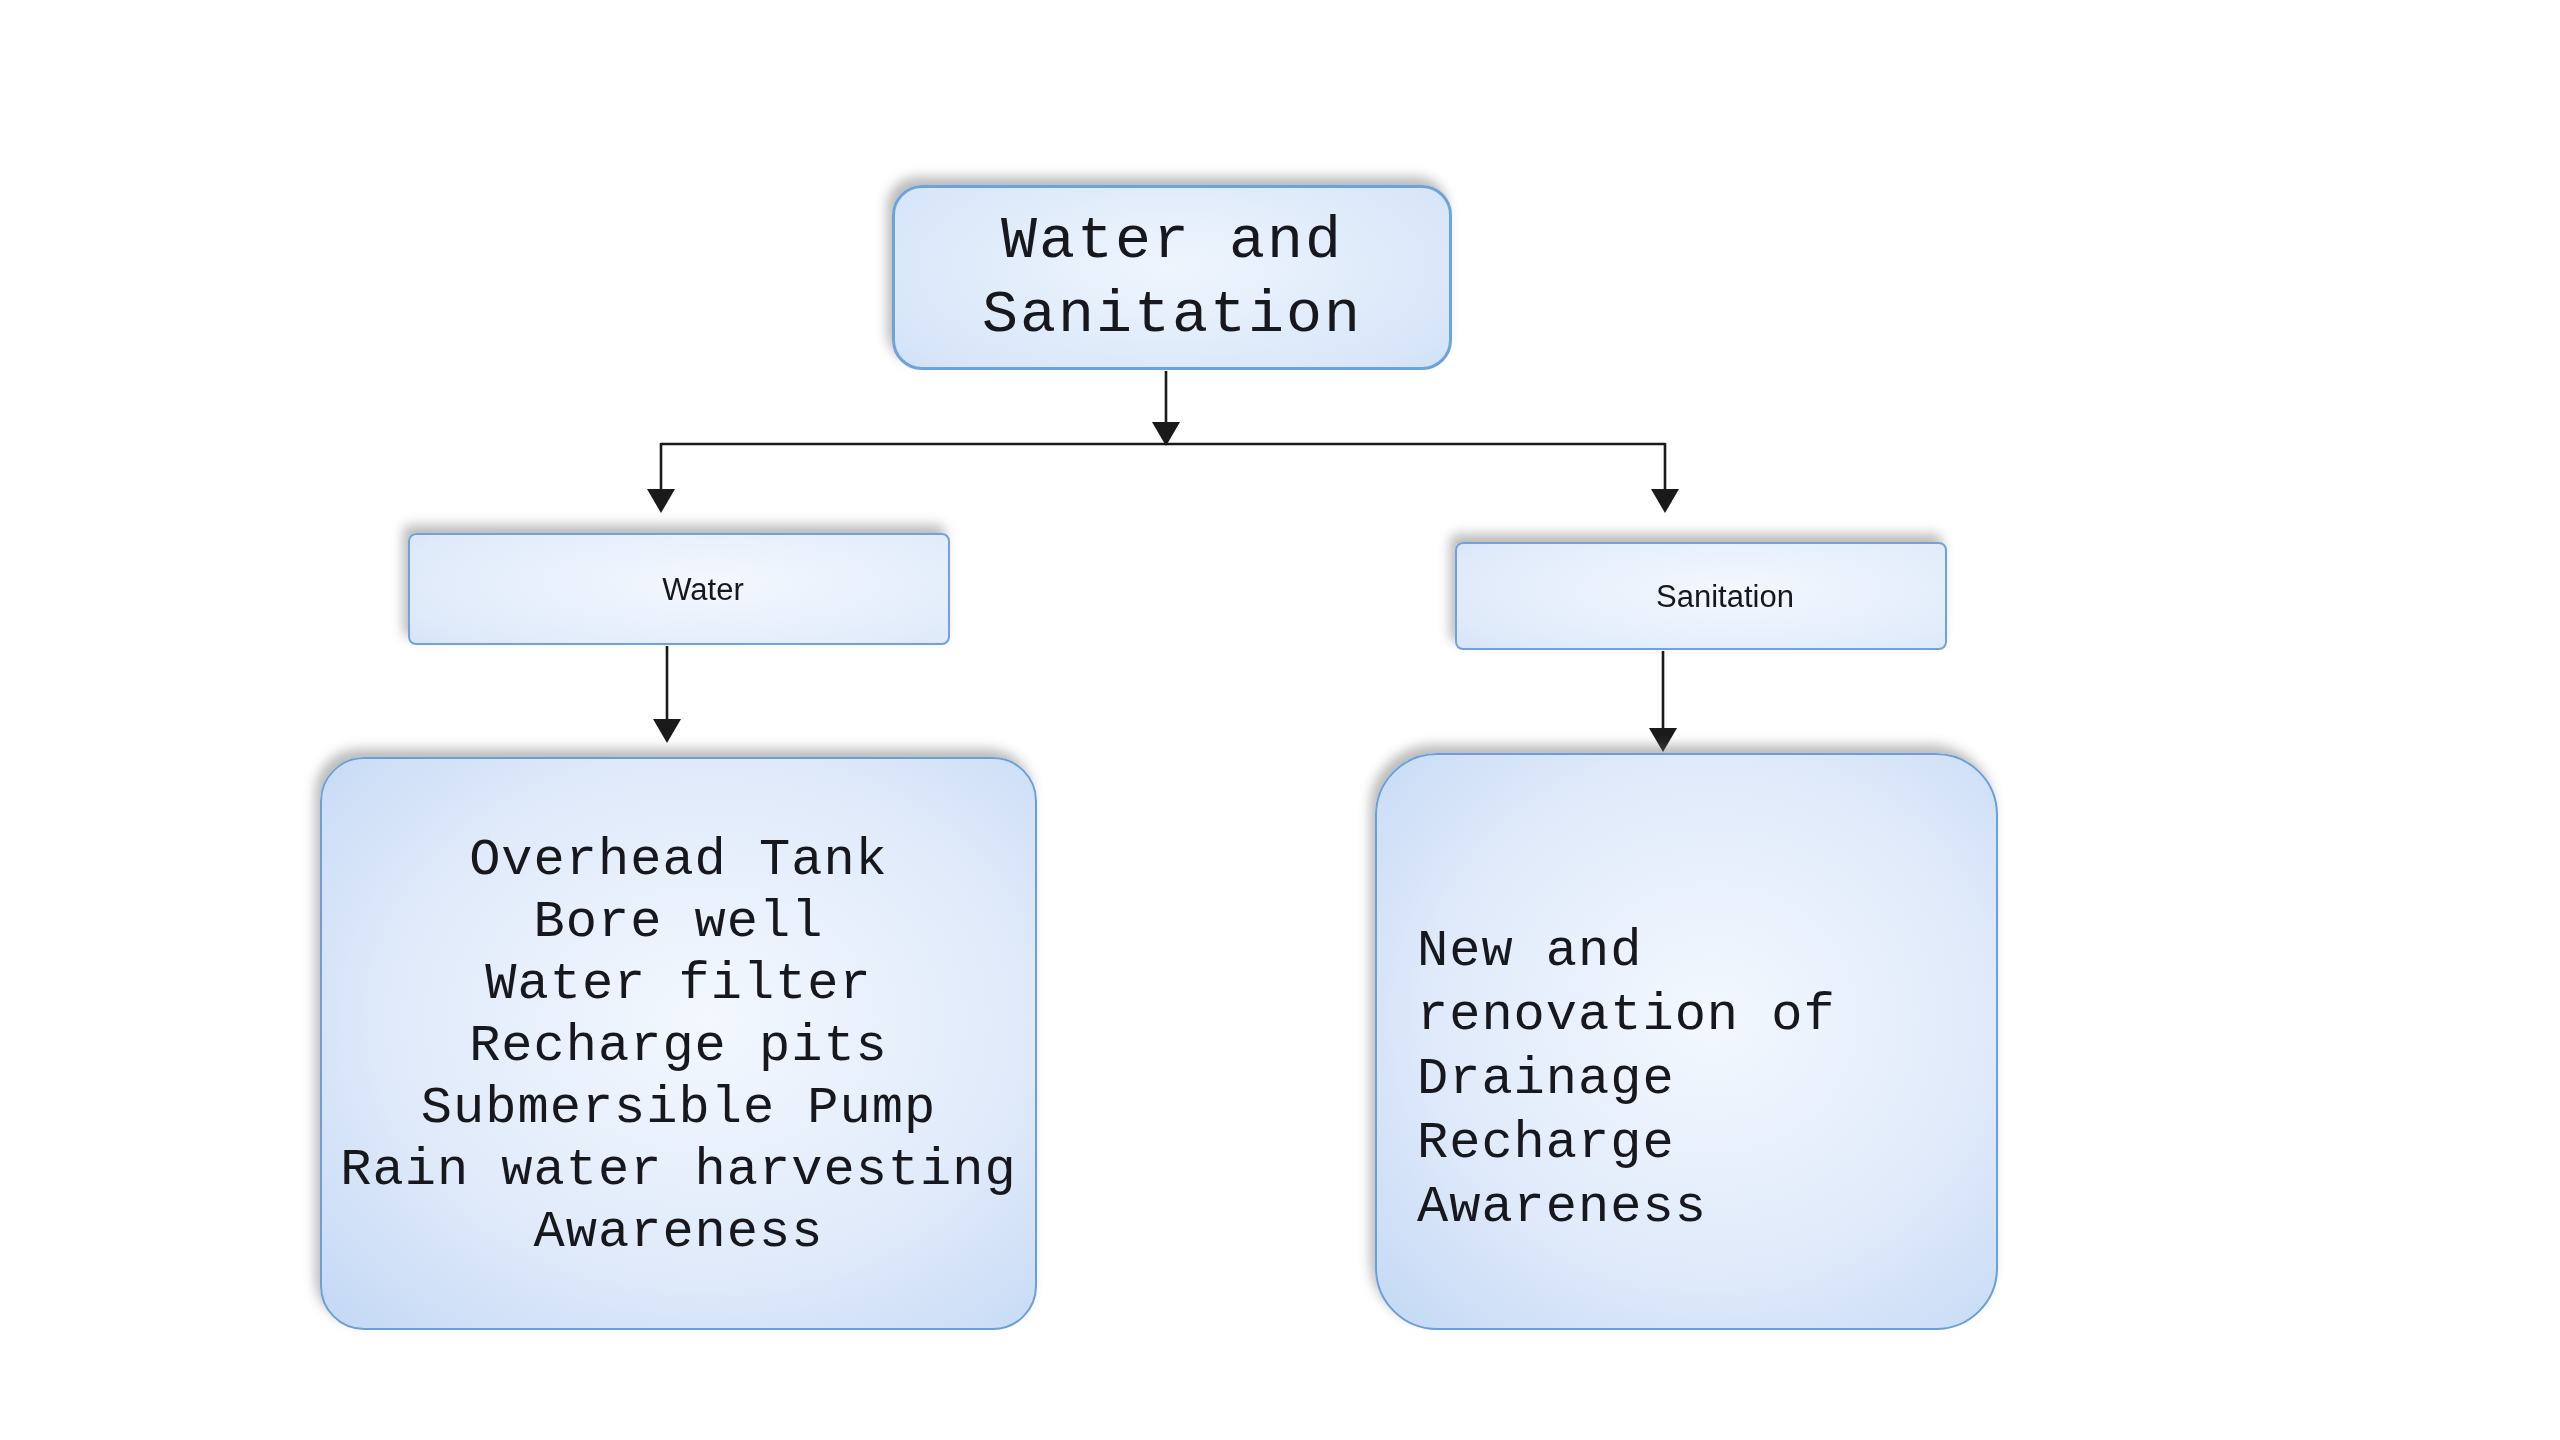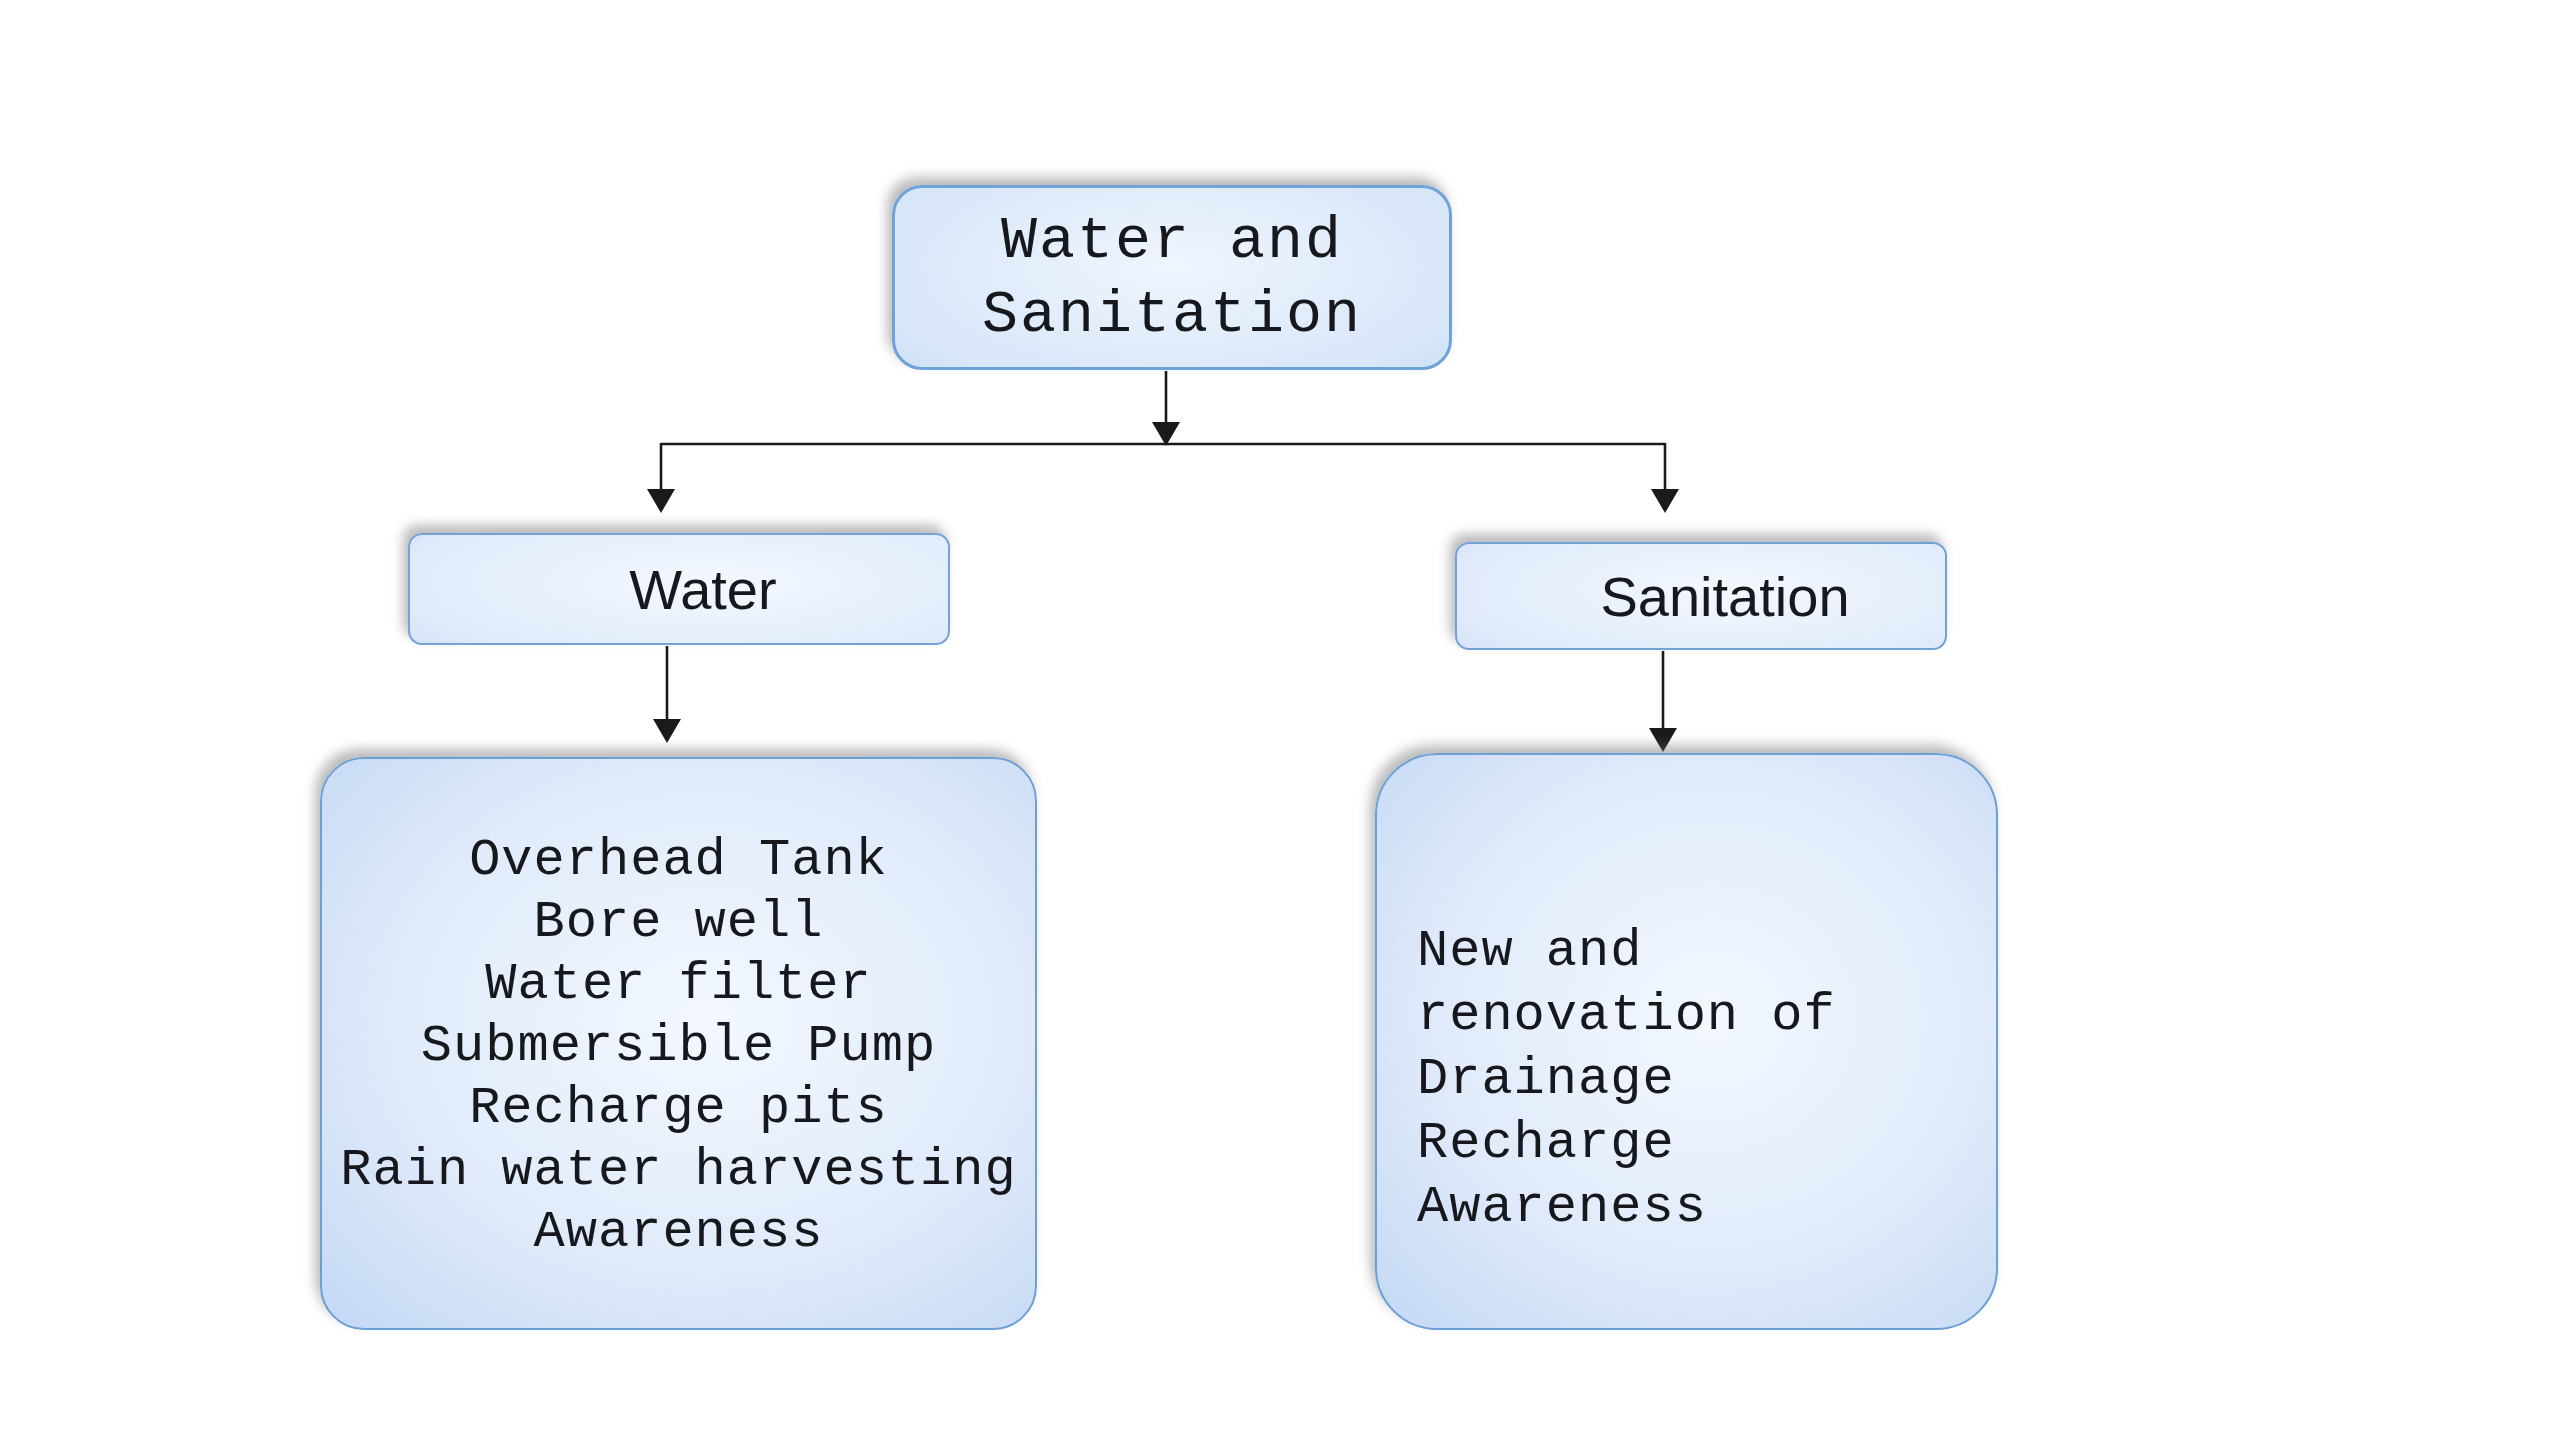--- a/index.html
+++ b/index.html
@@ -37,11 +37,11 @@
 
   
   .node-branch{
-    border:2px solid #74a2d8;border-radius:14px;
+    border:2px solid #74a2d8;border-radius:8px;
     background:radial-gradient(ellipse 130% 170% at 56% 44%,
                #f4f8fe 0%, #dfeafa 45%, #a8c5ef 100%);
     font-family:"Liberation Sans","DejaVu Sans",sans-serif;
-    font-size:56px;line-height:45px;padding-left:48px;
+    font-size:31px;line-height:45px;padding-left:48px;
   }
   .node-branch-water{left:408px;top:533px;width:542px;height:112px;}
   .node-branch-sanitation{left:1455px;top:542px;width:492px;height:108px;}

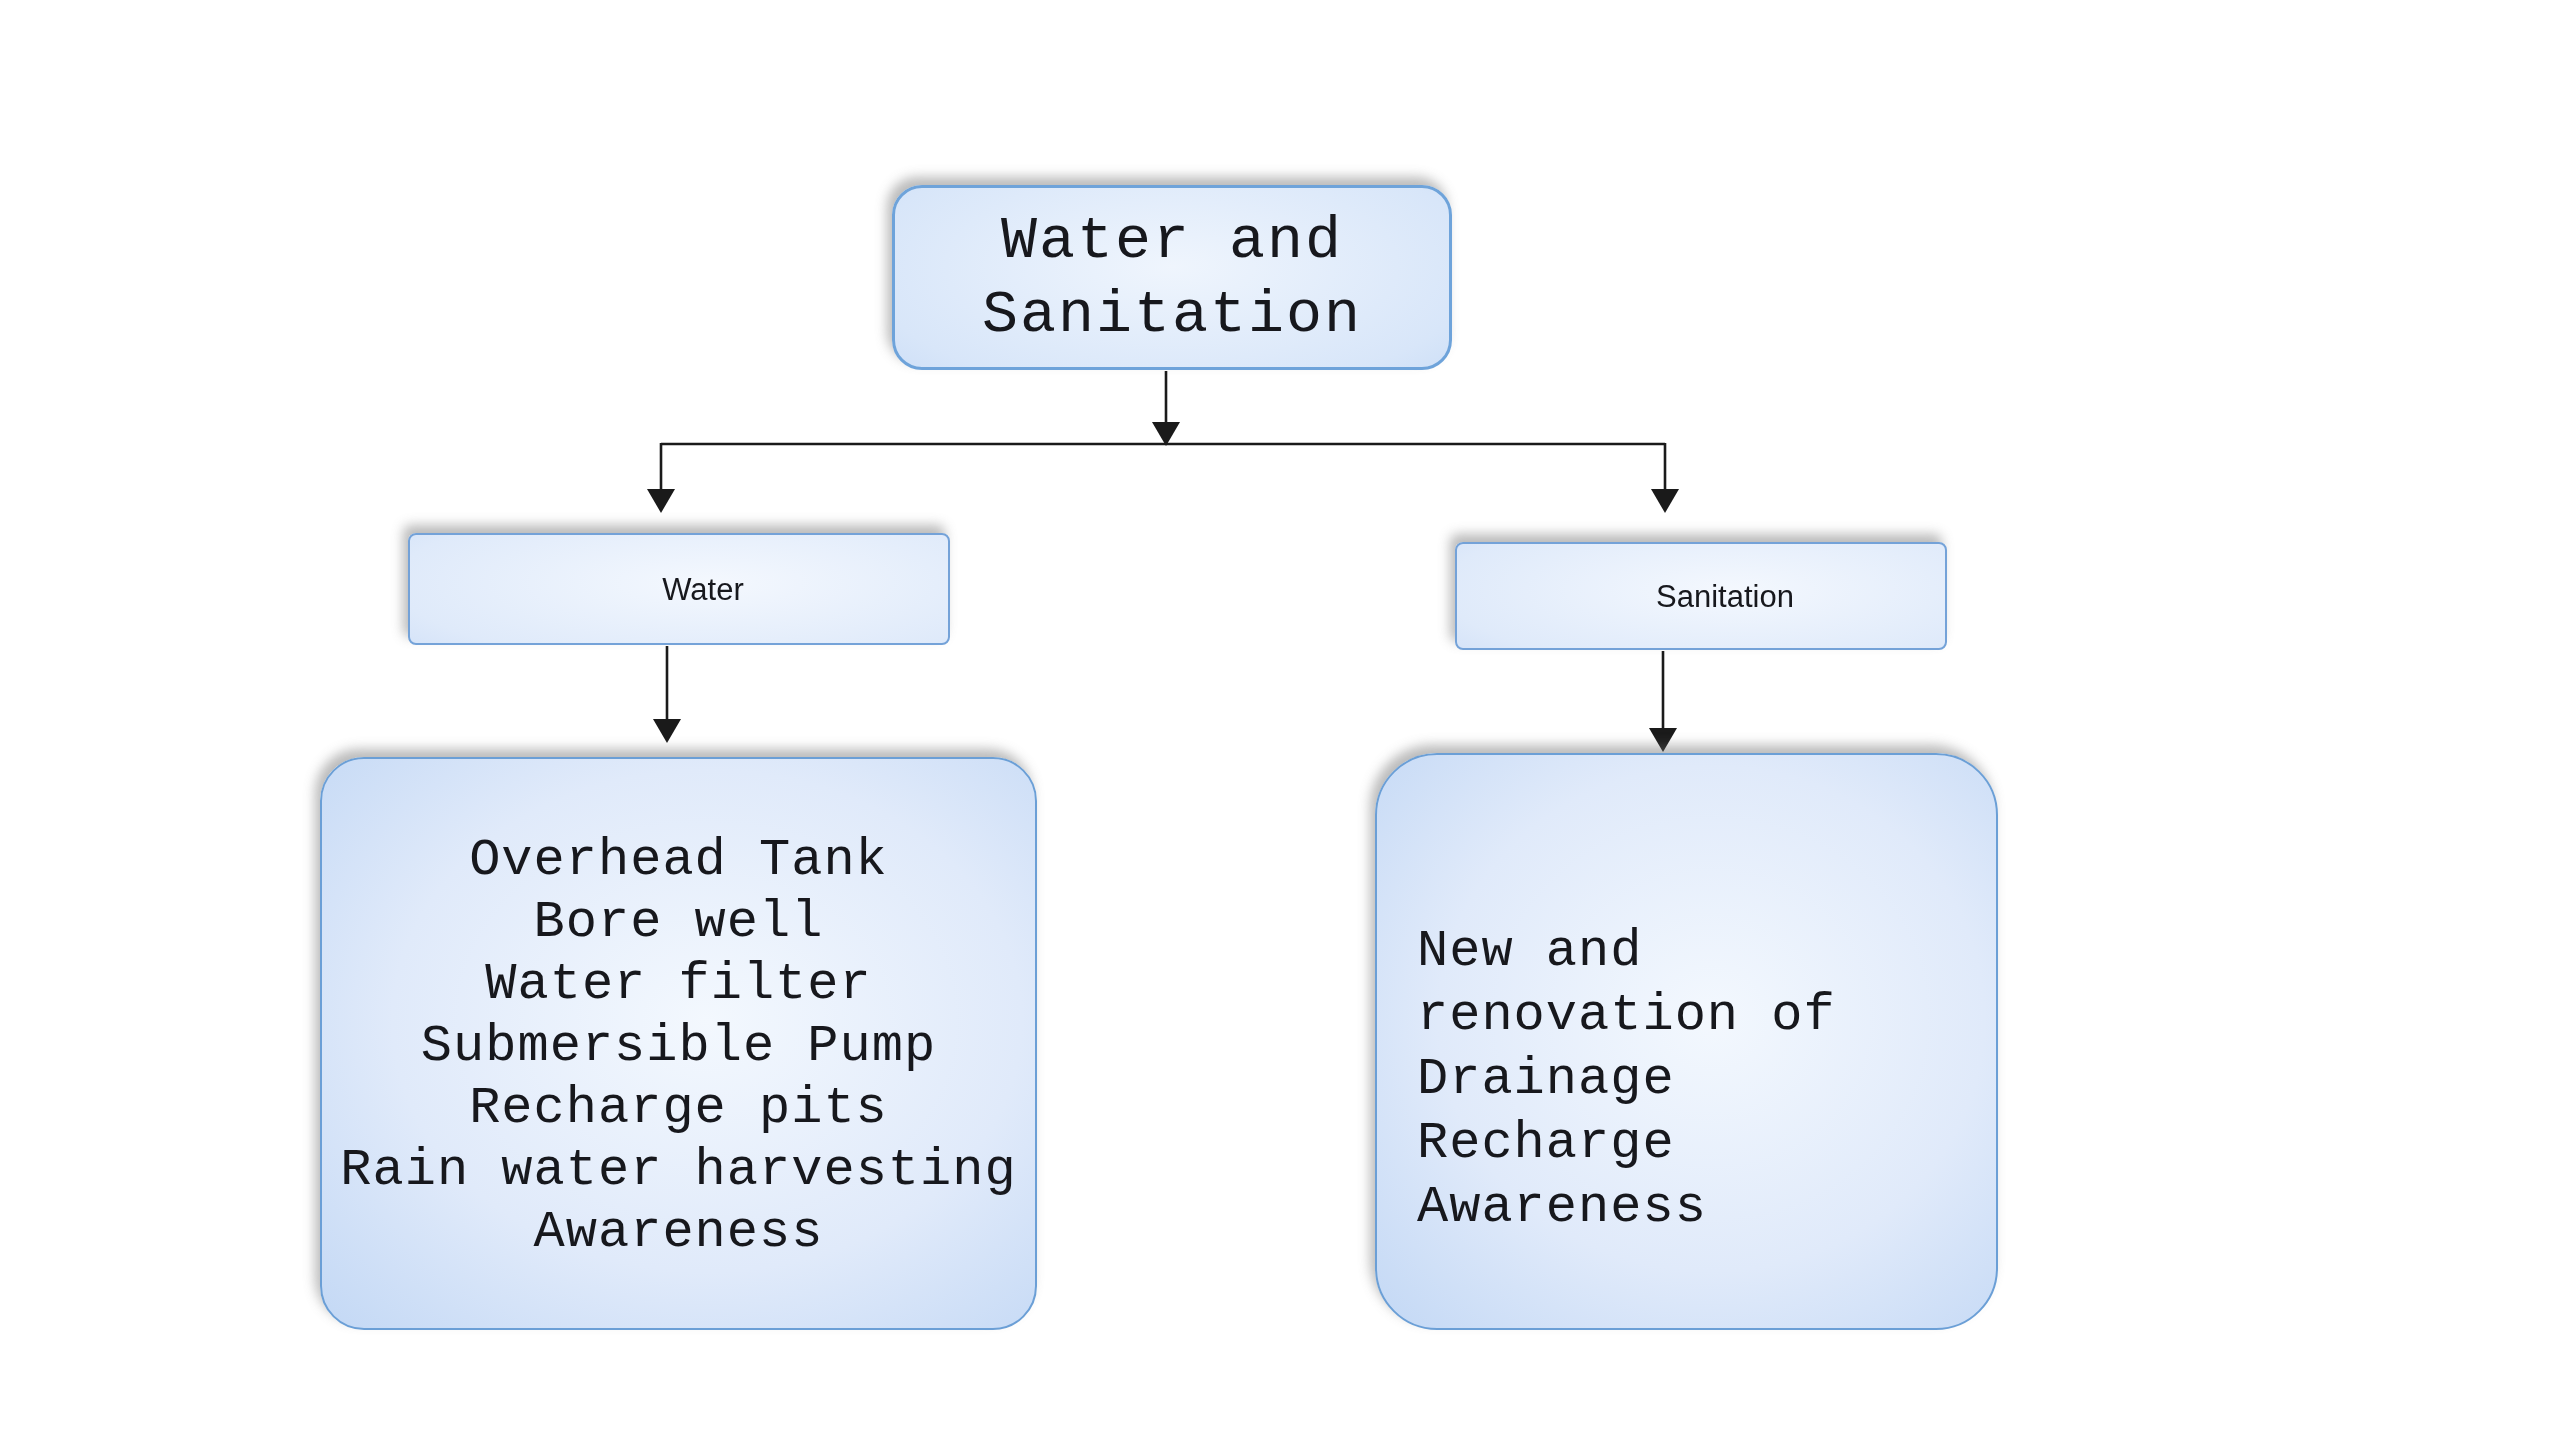--- a/index.html
+++ b/index.html
@@ -118,8 +118,8 @@
     <div class="detail-line">Overhead Tank</div>
     <div class="detail-line">Bore well</div>
     <div class="detail-line">Water filter</div>
+    <div class="detail-line">Recharge pits</div>
     <div class="detail-line">Submersible Pump</div>
-    <div class="detail-line">Recharge pits</div>
     <div class="detail-line">Rain water harvesting</div>
     <div class="detail-line">Awareness</div>
   </div>

